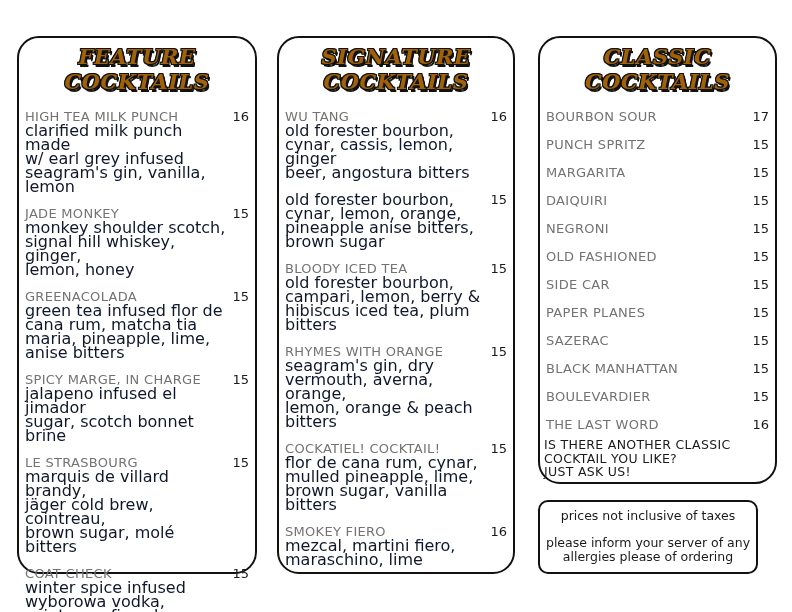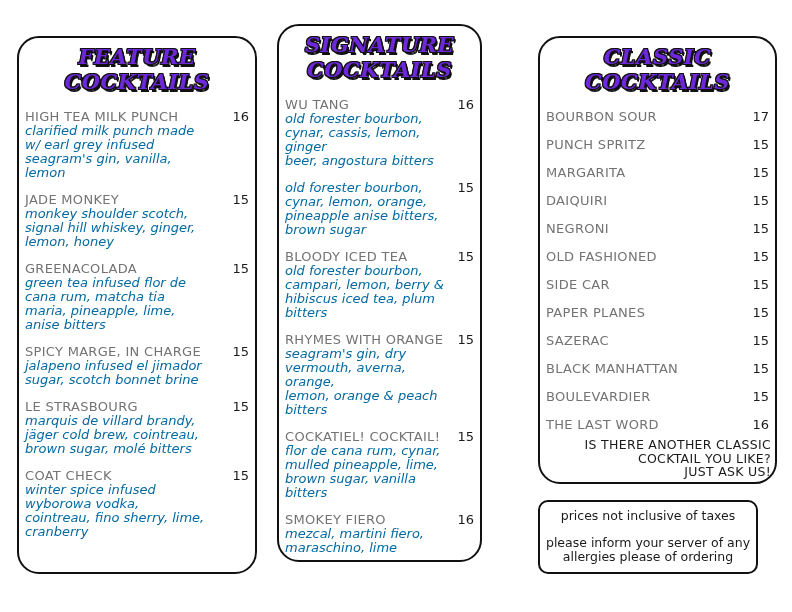--- a/index.html
+++ b/index.html
@@ -19,7 +19,7 @@
     position: absolute; left: 0; right: 0; top: 6px; text-align: center;
     font-family: "DejaVu Serif", serif; font-weight: bold; font-style: italic;
     font-size: 21px; line-height: 25px; letter-spacing: 0.5px;
-    color: #6d28d9;
+    color: #a16207;
     text-shadow:
       -1px -1px 0 #111, 1px -1px 0 #111, -1px 1px 0 #111, 1px 1px 0 #111,
       0 -1px 0 #111, 0 1px 0 #111, -1px 0 0 #111, 1px 0 0 #111,

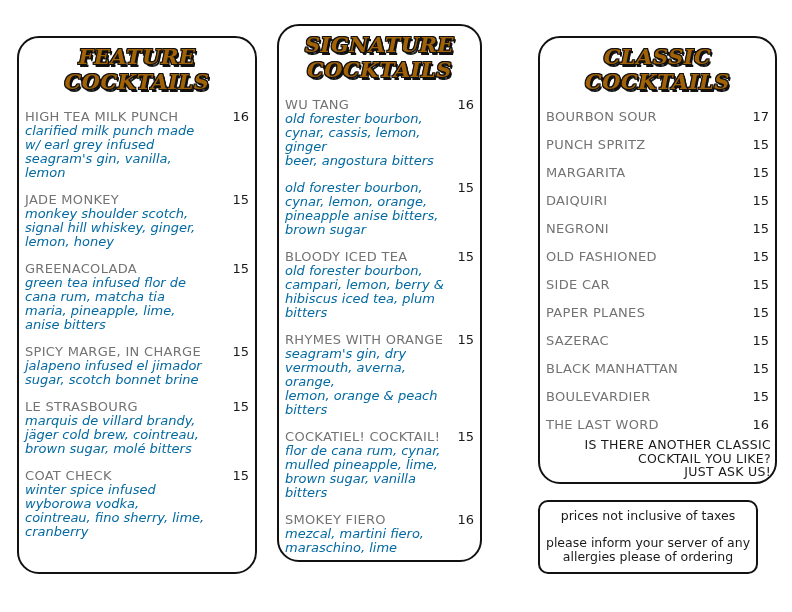--- a/index.html
+++ b/index.html
@@ -11,7 +11,7 @@
     position: absolute; border: 2px solid #111; border-radius: 22px; box-sizing: border-box; background: #fff;
   }
   #feature { left: 17px; top: 36px; width: 240px; height: 538px; }
-  #signature { left: 277px; top: 24px; width: 205px; height: 538px; }
+  #signature { left: 277px; top: 36px; width: 238px; height: 538px; }
   #classic { left: 538px; top: 36px; width: 239px; height: 448px; }
   #notes { left: 538px; top: 500px; width: 220px; height: 74px; border-radius: 10px; }
 

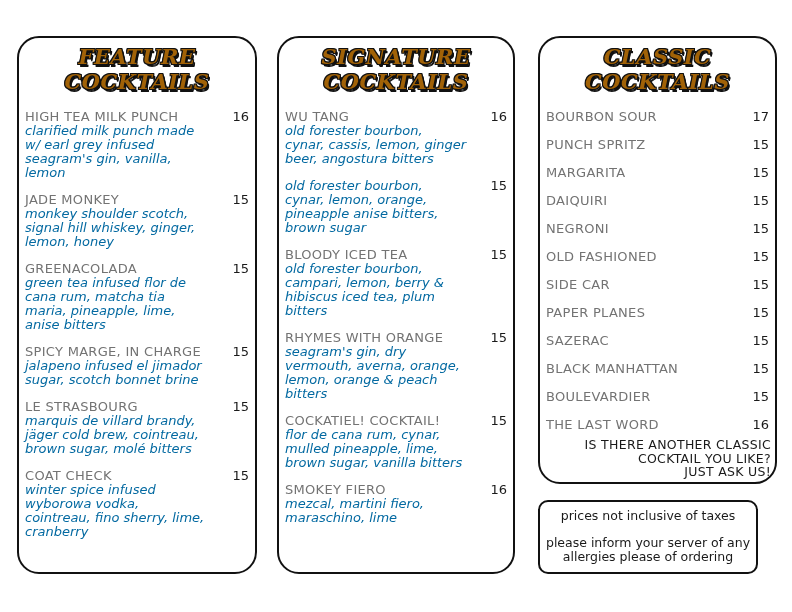--- a/index.html
+++ b/index.html
@@ -33,7 +33,7 @@
     font-size: 13px; line-height: 14px; letter-spacing: 0.3px; color: #737373; padding-right: 30px; white-space: nowrap;
   }
   .item-price { position: absolute; right: 0; top: 0; font-size: 13px; line-height: 14px; }
-  .item-desc { font-size: 13px; line-height: 14px; color: #0369a1; padding-right: 20px; font-style: italic; }
+  .item-desc { font-size: 16px; line-height: 14px; color: #0f172a; padding-right: 20px; }
 
   #classic .items { top: 72px; }
   .citem { position: relative; height: 28px; }

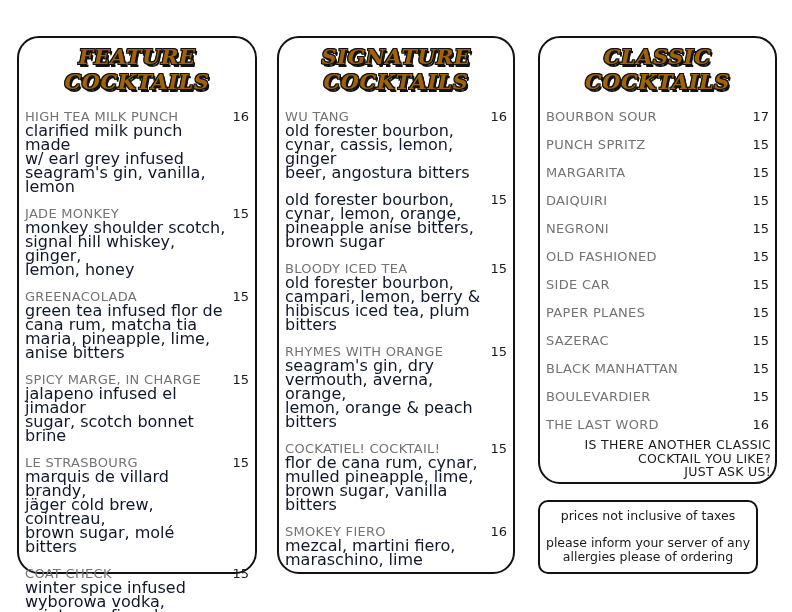--- a/index.html
+++ b/index.html
@@ -39,7 +39,7 @@
   .citem { position: relative; height: 28px; }
   .citem .item-name { line-height: 14px; }
   .classic-note {
-    position: absolute; left: 4px; right: 4px; top: 400px; text-align: right;
+    position: absolute; left: 4px; right: 4px; top: 400px; text-align: left;
     font-size: 12.5px; line-height: 13.5px; letter-spacing: 0.3px;
   }
   .note-line { text-align: center; font-size: 12.5px; line-height: 14px; }

